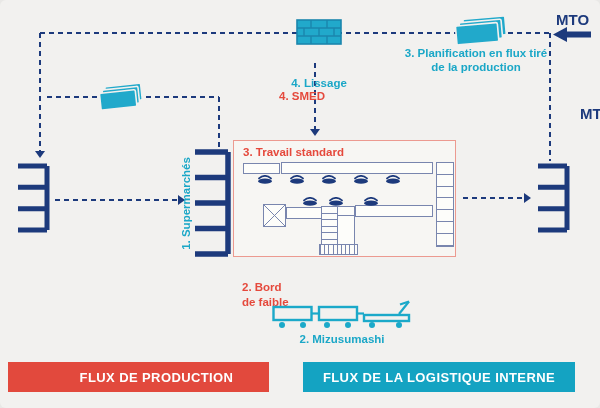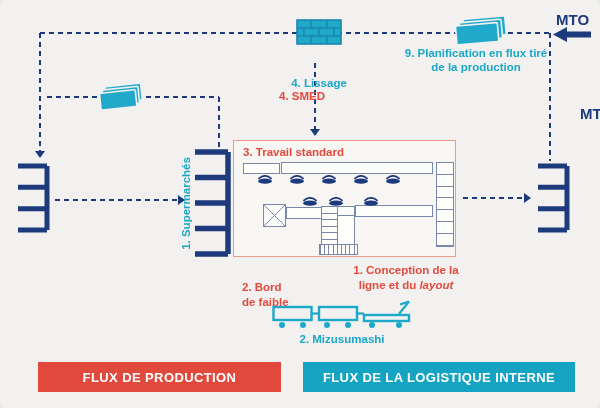--- a/index.html
+++ b/index.html
@@ -86,7 +86,7 @@
     </g>
   </svg>
   <div class="lbl cyan sz115 center" style="left:400px;top:46px;width:152px;line-height:14px;">
-    <span>9. Planification en flux tiré</span><br>
+    <span>3. Planification en flux tiré</span><br>
     <span>de la production</span>
   </div>
 

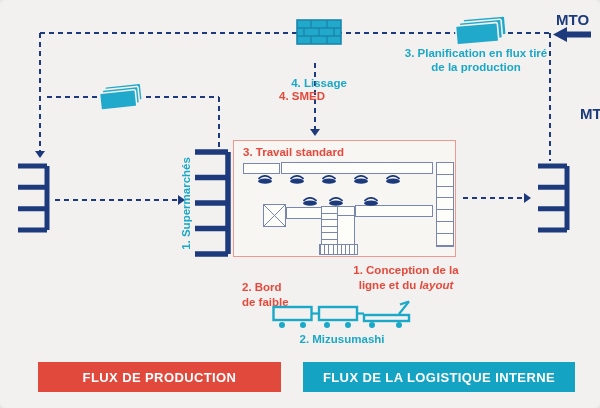--- a/index.html
+++ b/index.html
@@ -159,10 +159,6 @@
     <span>2. Bord</span><br>
     <span>de faible</span>
   </div>
-  <div class="lbl red sz115 center" style="left:343px;top:263px;width:126px;line-height:15px;white-space:normal;">
-    <span>1. Conception de la</span><br>
-    <span>ligne et du </span><i>layout</i>
-  </div>
 
   <svg class="icon" style="left:272px;top:300px;" width="140" height="30" viewBox="0 0 140 30">
     <rect x="1.5" y="7" width="38" height="13" fill="none" stroke="#1ba9c9" stroke-width="2.4"></rect>

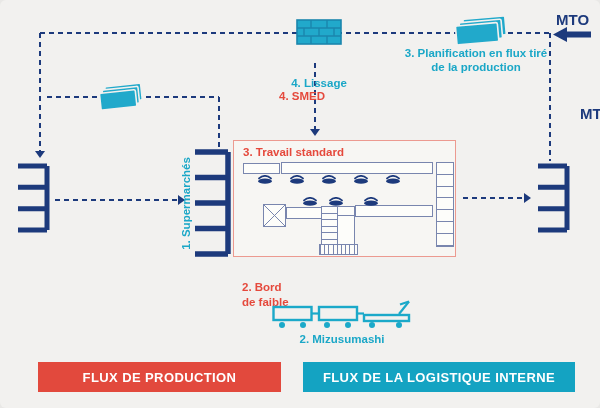--- a/index.html
+++ b/index.html
@@ -177,7 +177,7 @@
   </svg>
   <div class="lbl cyan sz115 center" style="left:272px;top:333px;width:140px;">2. Mizusumashi</div>
 
-  <div class="banner" style="left:38px;width:243px;background:var(--banner-red);">FLUX DE PRODUCTION</div>
+  <div class="banner" style="left:8px;width:225px;background:var(--banner-red);padding-left:36px;">FLUX DE PRODUCTION</div>
   <div class="banner" style="left:303px;width:272px;background:var(--banner-cyan);">FLUX DE LA LOGISTIQUE INTERNE</div>
 
 </div>

